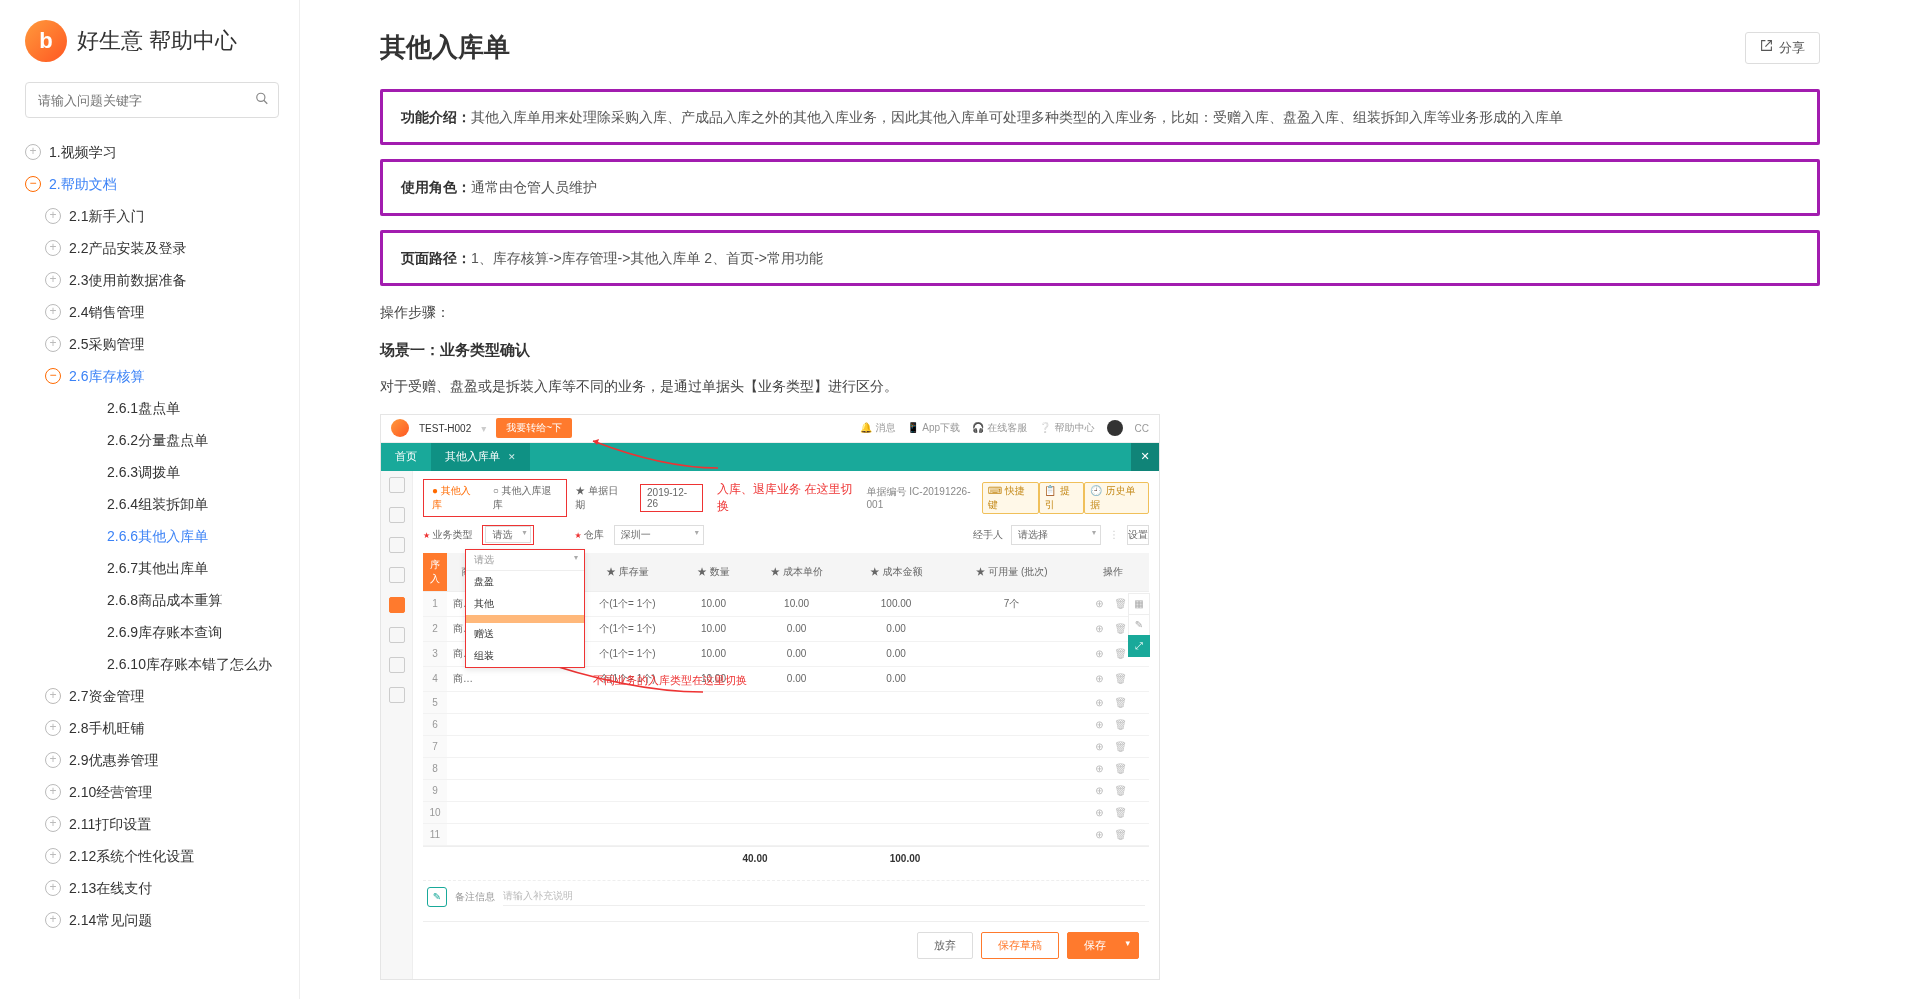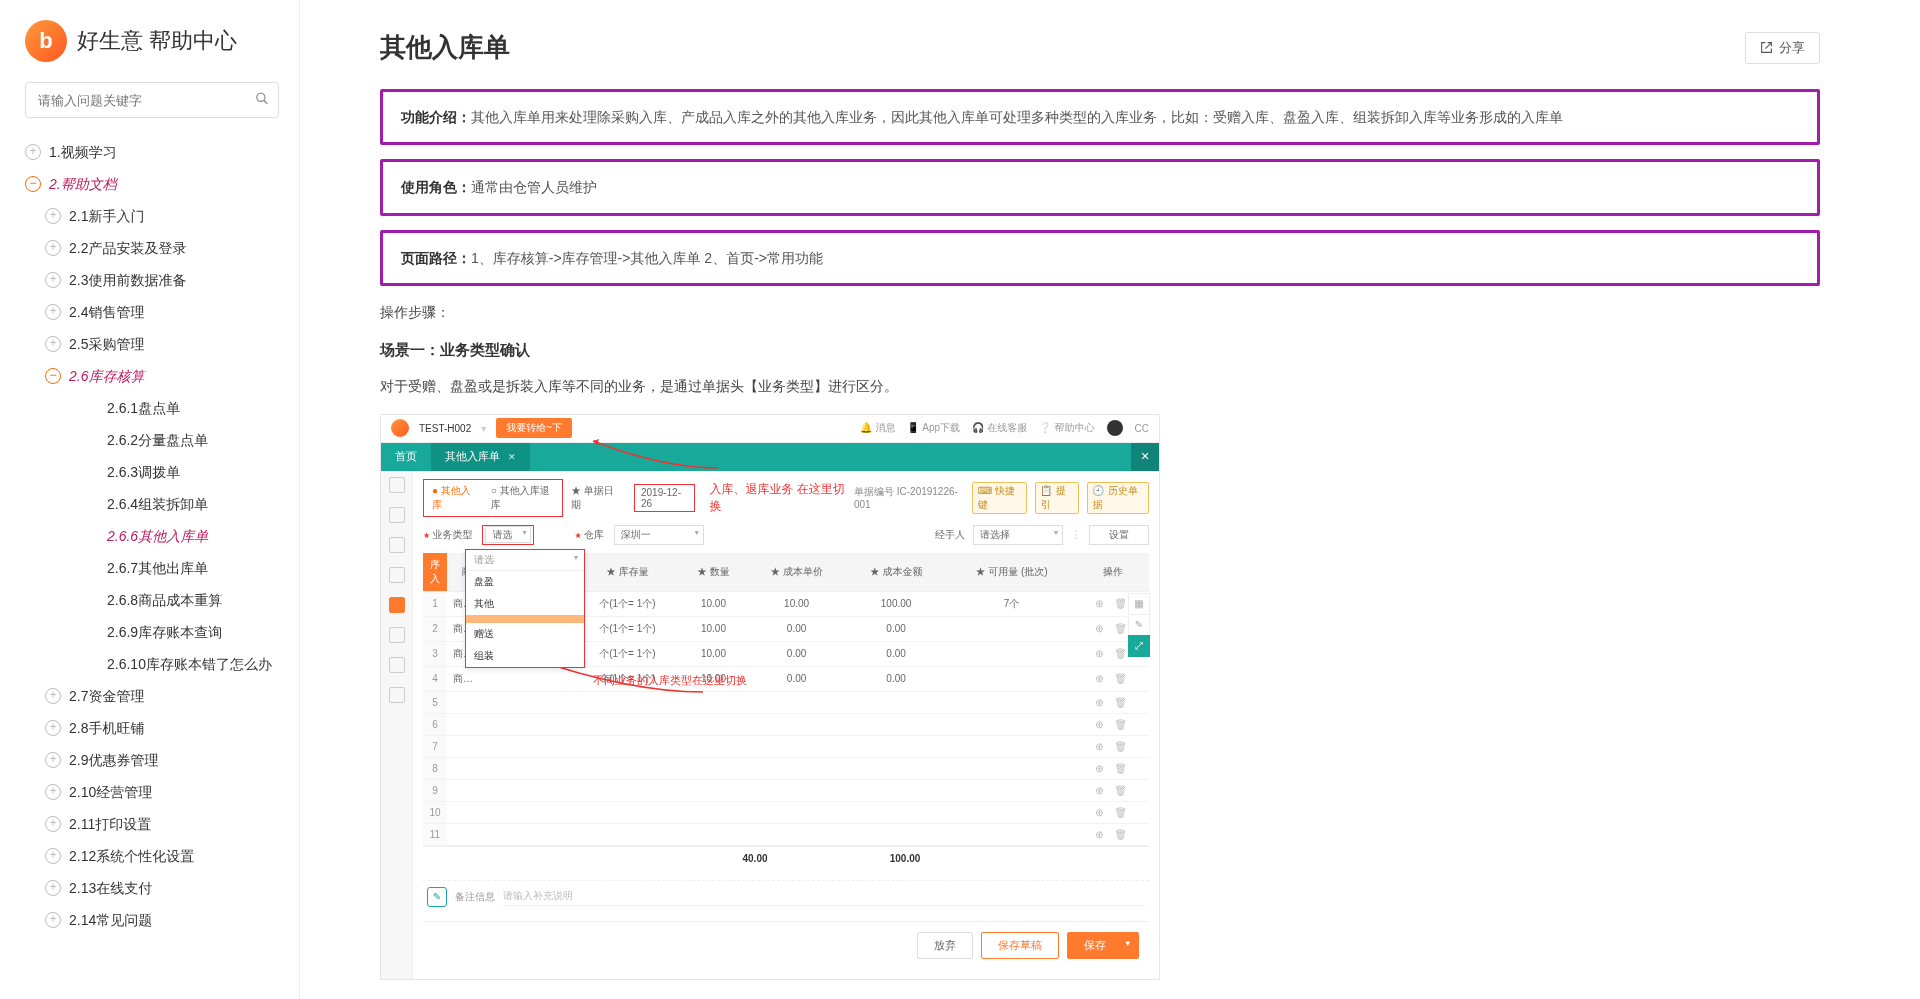--- a/index.html
+++ b/index.html
@@ -25,7 +25,7 @@
 .main { flex: 1; padding: 30px 40px 40px 80px; max-width: 1560px; }
 .page-head { display: flex; justify-content: space-between; align-items: center; margin-bottom: 24px; }
 .page-title { font-size: 26px; font-weight: 600; }
-.share-btn { border: 1px solid #ddd; padding: 6px 14px; border-radius: 3px; background: #fff; font-size: 13px; color: #555; cursor: pointer; display: inline-flex; align-items: center; gap: 6px; }
+.share-btn { border: 1px solid #ddd; padding: 6px 14px; border-radius: 3px; background: #fff; font-size: 13px; color: #555; cursor: pointer; display: inline-flex; align-items: flex-start; gap: 6px; }
 .info-box { border: 3px solid #a21caf; padding: 14px 18px; margin-bottom: 14px; font-size: 14px; color: #555; line-height: 1.6; border-radius: 2px; }
 .info-box b { font-weight: 600; color: #333; }
 .section-p { margin: 14px 0; font-size: 14px; line-height: 1.8; color: #444; }

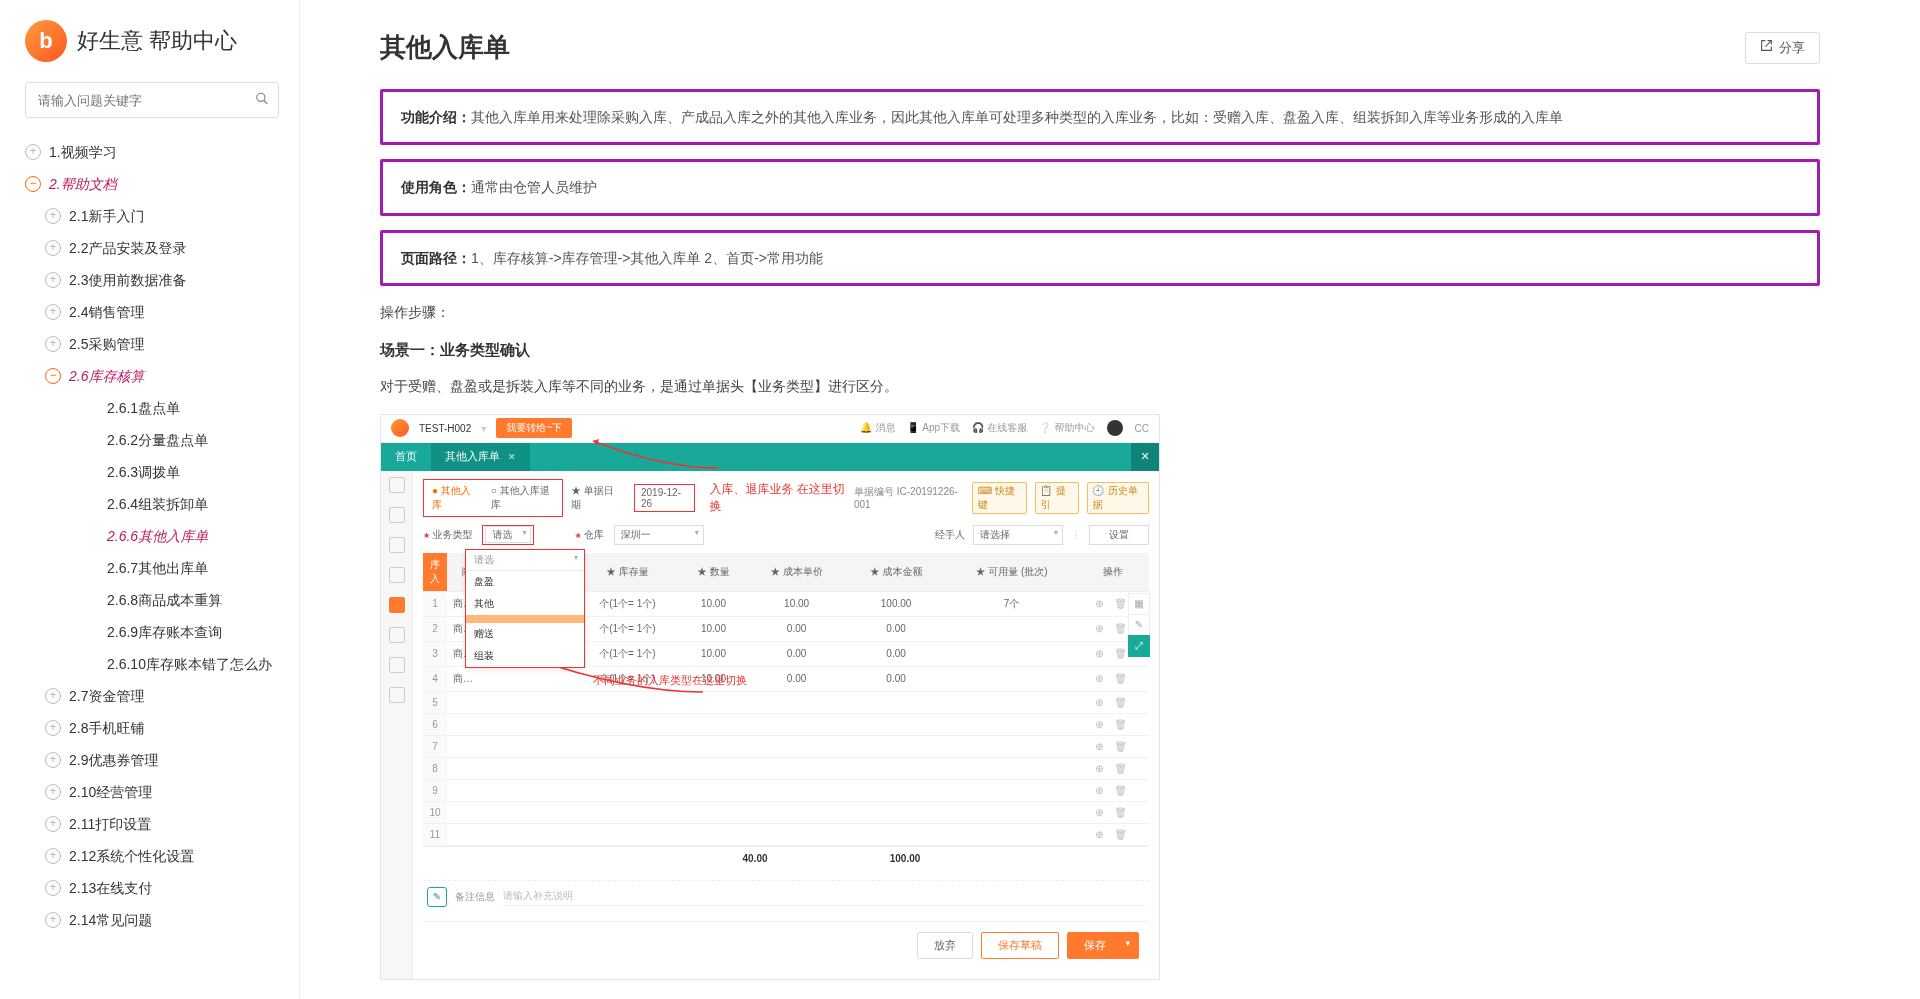--- a/index.html
+++ b/index.html
@@ -18,7 +18,7 @@
 .nav li.lvl1 { padding-left: 0; }
 .nav li.lvl2 { padding-left: 20px; }
 .nav li.lvl3 { padding-left: 58px; }
-.nav li.active { color: #be185d; font-style: italic; }
+.nav li.active { color: #3b82f6; }
 .nav li.active .bullet { color: #ff6a00; }
 .nav li.hasminus .bullet::before { content: "−"; display: inline-block; width: 14px; height: 14px; line-height: 12px; text-align: center; border: 1px solid currentColor; border-radius: 50%; font-size: 12px; }
 .nav li.hasplus .bullet::before { content: "+"; display: inline-block; width: 14px; height: 14px; line-height: 12px; text-align: center; border: 1px solid currentColor; border-radius: 50%; font-size: 12px; }

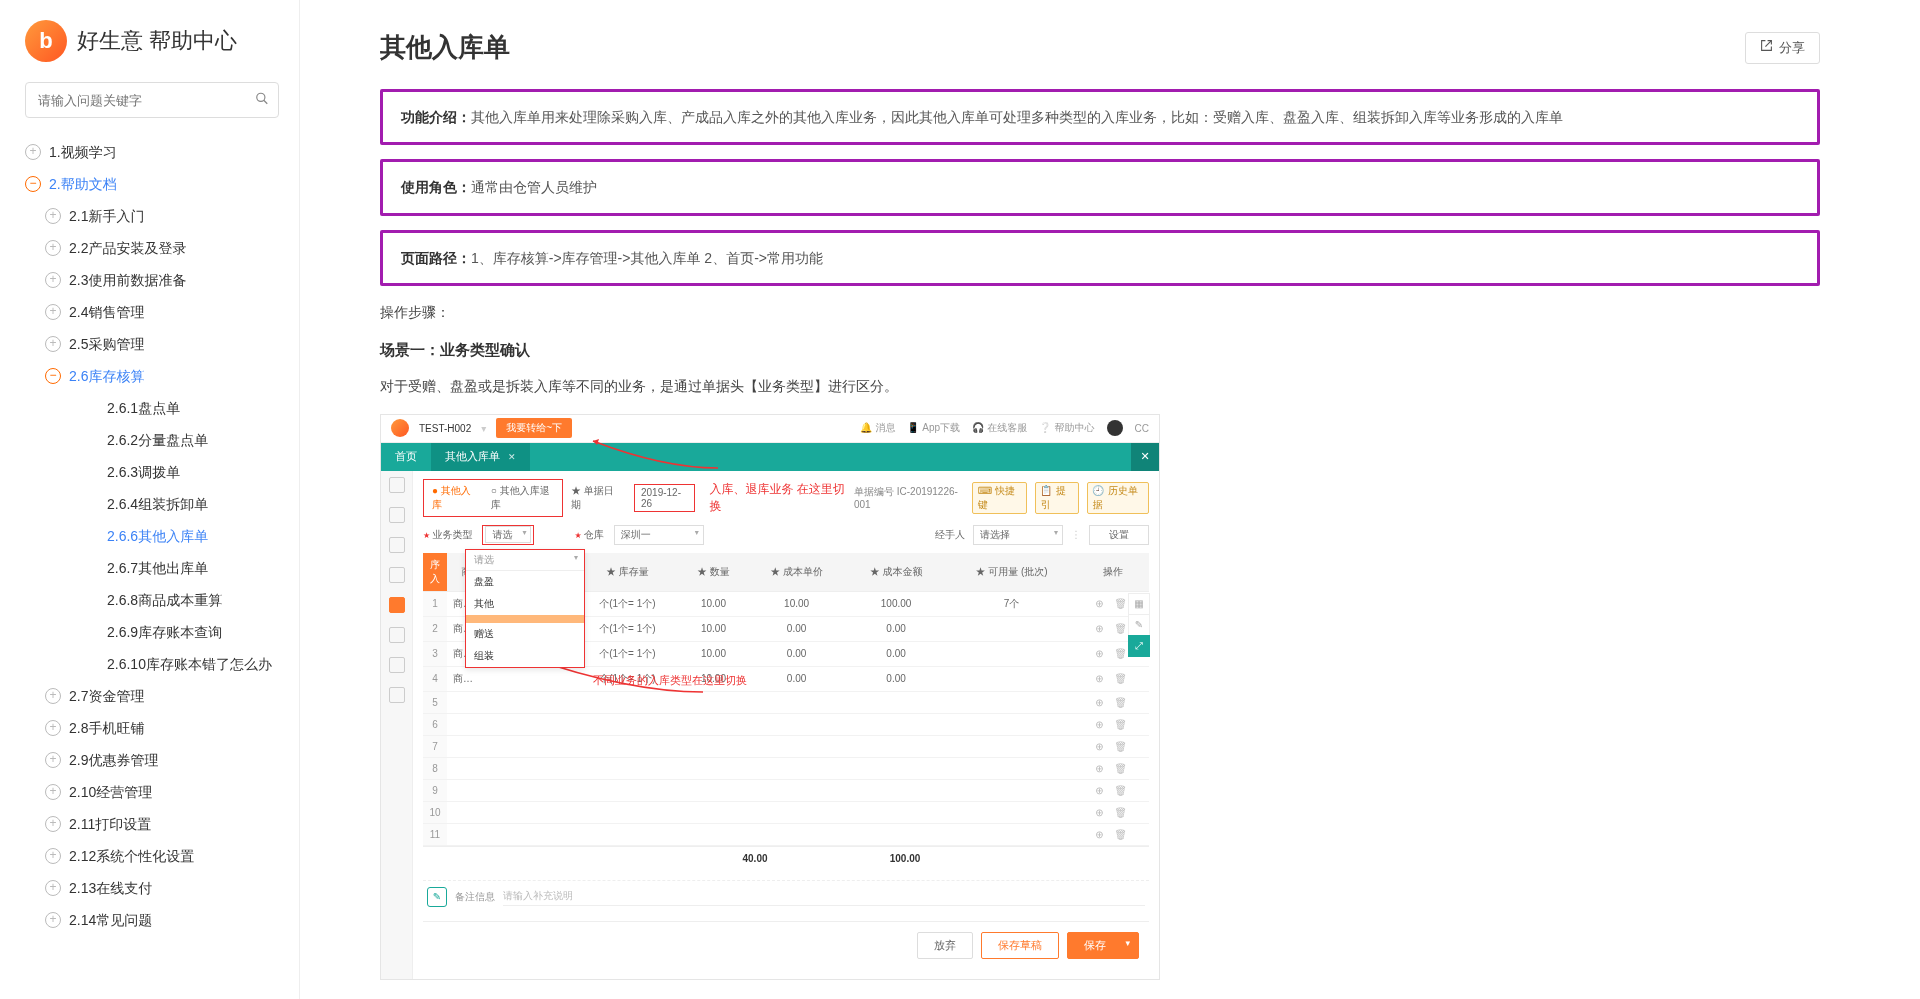--- a/index.html
+++ b/index.html
@@ -51,7 +51,7 @@
 .ss-redbox .r1 { color: #ff6a00; }
 .ss-datebox { border: 1px solid #e33; padding: 2px 6px; margin-left: 6px; }
 .ss-anno { color: #e33; font-size: 12px; margin-left: 6px; }
-.ss-rightinfo { margin-left: auto; display: flex; gap: 8px; align-items: center; font-size: 10px; color: #888; }
+.ss-rightinfo { margin-left: auto; display: flex; gap: 0; align-items: center; font-size: 10px; color: #888; }
 .ss-badge { border: 1px solid #f0c05a; color: #c58a1a; padding: 1px 5px; border-radius: 2px; background: #fff8e8; }
 .ss-row2 { display: flex; align-items: center; gap: 10px; margin-top: 8px; font-size: 10px; color: #666; }
 .ss-row2 .lbl::before { content: "★ "; color: #e33; font-size: 8px; }

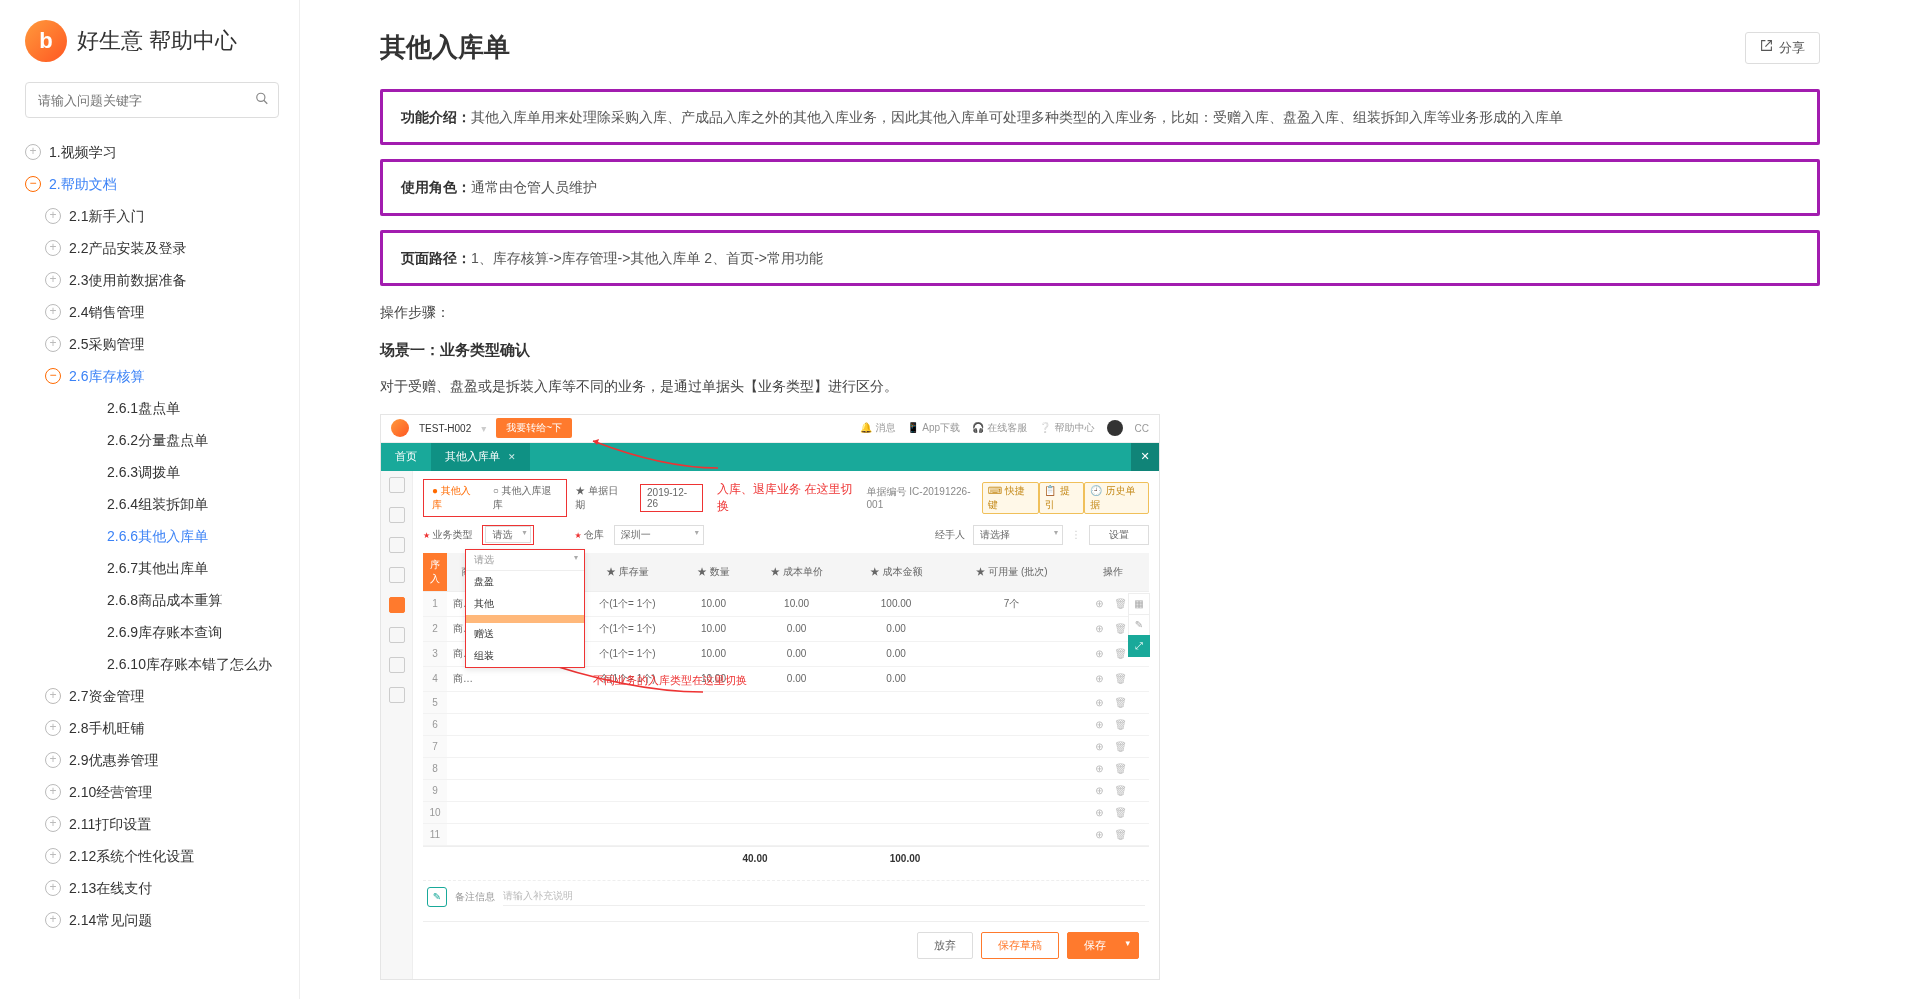--- a/index.html
+++ b/index.html
@@ -60,7 +60,7 @@
 .ss-row2 .sel::after { content: "▾"; position: absolute; right: 4px; color: #aaa; font-size: 8px; }
 .ss-row2 .mid { margin-left: 30px; }
 .ss-row2 .right { margin-left: auto; display: flex; gap: 8px; align-items: center; }
-.ss-row2 .minibtn { border: 1px solid #ddd; padding: 2px 19px; color: #666; }
+.ss-row2 .minibtn { border: 1px solid #ddd; padding: 2px 0; color: #666; }
 .ss-tablewrap { position: relative; margin-top: 8px; }
 .ss-dropdown { position: absolute; left: 42px; top: -4px; width: 120px; border: 1px solid #e33; background: #fff; z-index: 5; box-shadow: 0 2px 6px rgba(0,0,0,.1); }
 .ss-dropdown .dh { padding: 3px 8px; border-bottom: 1px solid #eee; color: #999; position: relative; }

